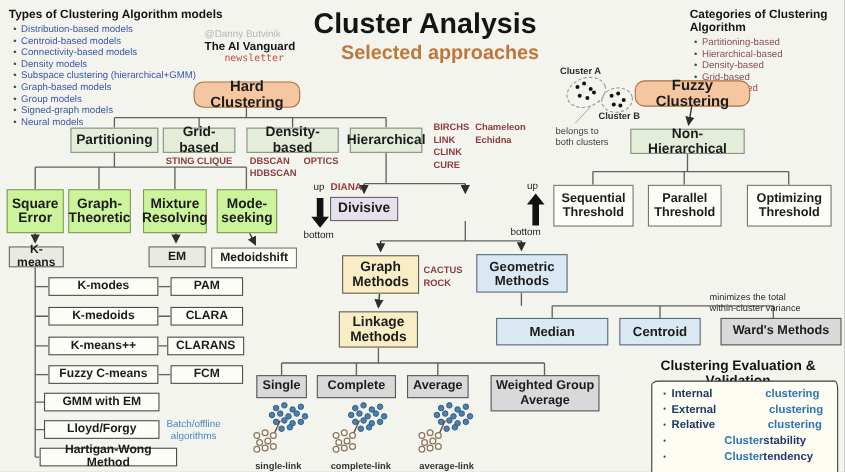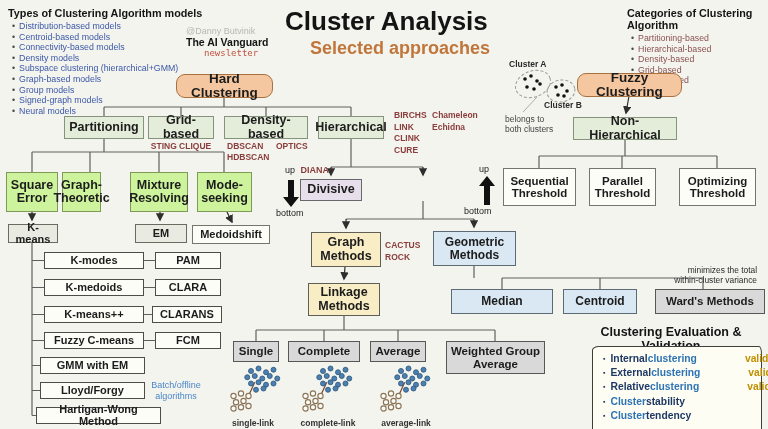--- a/index.html
+++ b/index.html
@@ -244,7 +244,7 @@
   <div class="box lgreen" style="left:573px;top:117px;width:104px;height:23px">Non-Hierarchical</div>
 
   <div class="box bgreen" style="left:6px;top:172px;width:52px;height:40px">Square Error</div>
-  <div class="box bgreen" style="left:62px;top:172px;width:39px;height:40px">Graph-Theoretic</div>
+  <div class="box bgreen" style="left:62px;top:172px;width:57px;height:40px">Graph-Theoretic</div>
   <div class="box bgreen" style="left:130px;top:172px;width:58px;height:40px">Mixture Resolving</div>
   <div class="box bgreen" style="left:197px;top:172px;width:55px;height:40px">Mode-seeking</div>
 

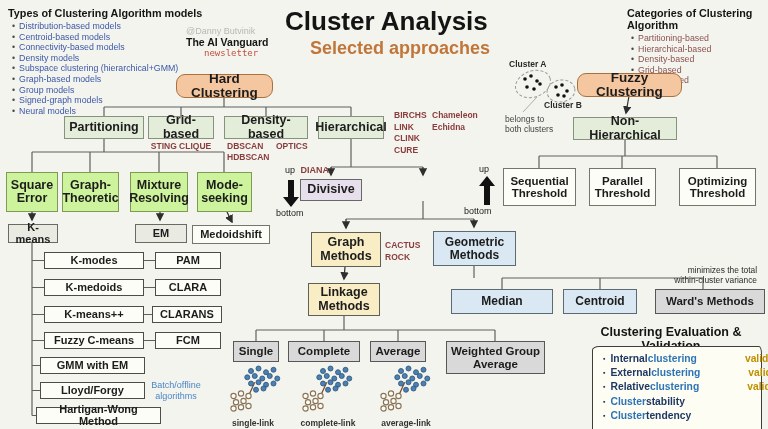--- a/index.html
+++ b/index.html
@@ -57,7 +57,7 @@
   .scatter-label{position:absolute;font-size:8.5px;color:#333;text-align:center;font-weight:600;}
   .tiny-label{position:absolute;font-size:8.5px;color:#2a2a2a;font-weight:600;}
   .belongs{position:absolute;font-size:8.5px;color:#444;line-height:9.6px;}
-  .minnote{position:absolute;font-size:8.4px;color:#2a2a2a;line-height:10px;text-align:right;}
+  .minnote{position:absolute;font-size:8.4px;color:#2a2a2a;line-height:10px;text-align:left;}
 </style>
 </head>
 <body>

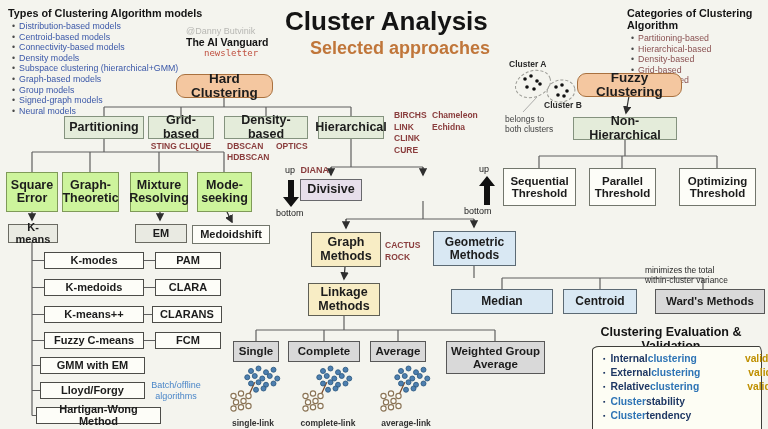--- a/index.html
+++ b/index.html
@@ -52,7 +52,7 @@
   .eval-box li{display:flex;font-size:10.3px;line-height:14.2px;font-weight:600;}
   .eval-box .ebullet{color:#1f3864;font-size:7px;margin:0 5px 0 6px;line-height:14.2px;}
   .seg-navy{color:#1f3864;font-weight:700;}
-  .seg-blue{color:#2e74b5;font-weight:600;}
+  .seg-blue{color:#2e74b5;font-weight:600;padding-left:48px;}
   .seg-gold{color:#bf9000;font-weight:600;margin-left:48px;}
   .scatter-label{position:absolute;font-size:8.5px;color:#333;text-align:center;font-weight:600;}
   .tiny-label{position:absolute;font-size:8.5px;color:#2a2a2a;font-weight:600;}

